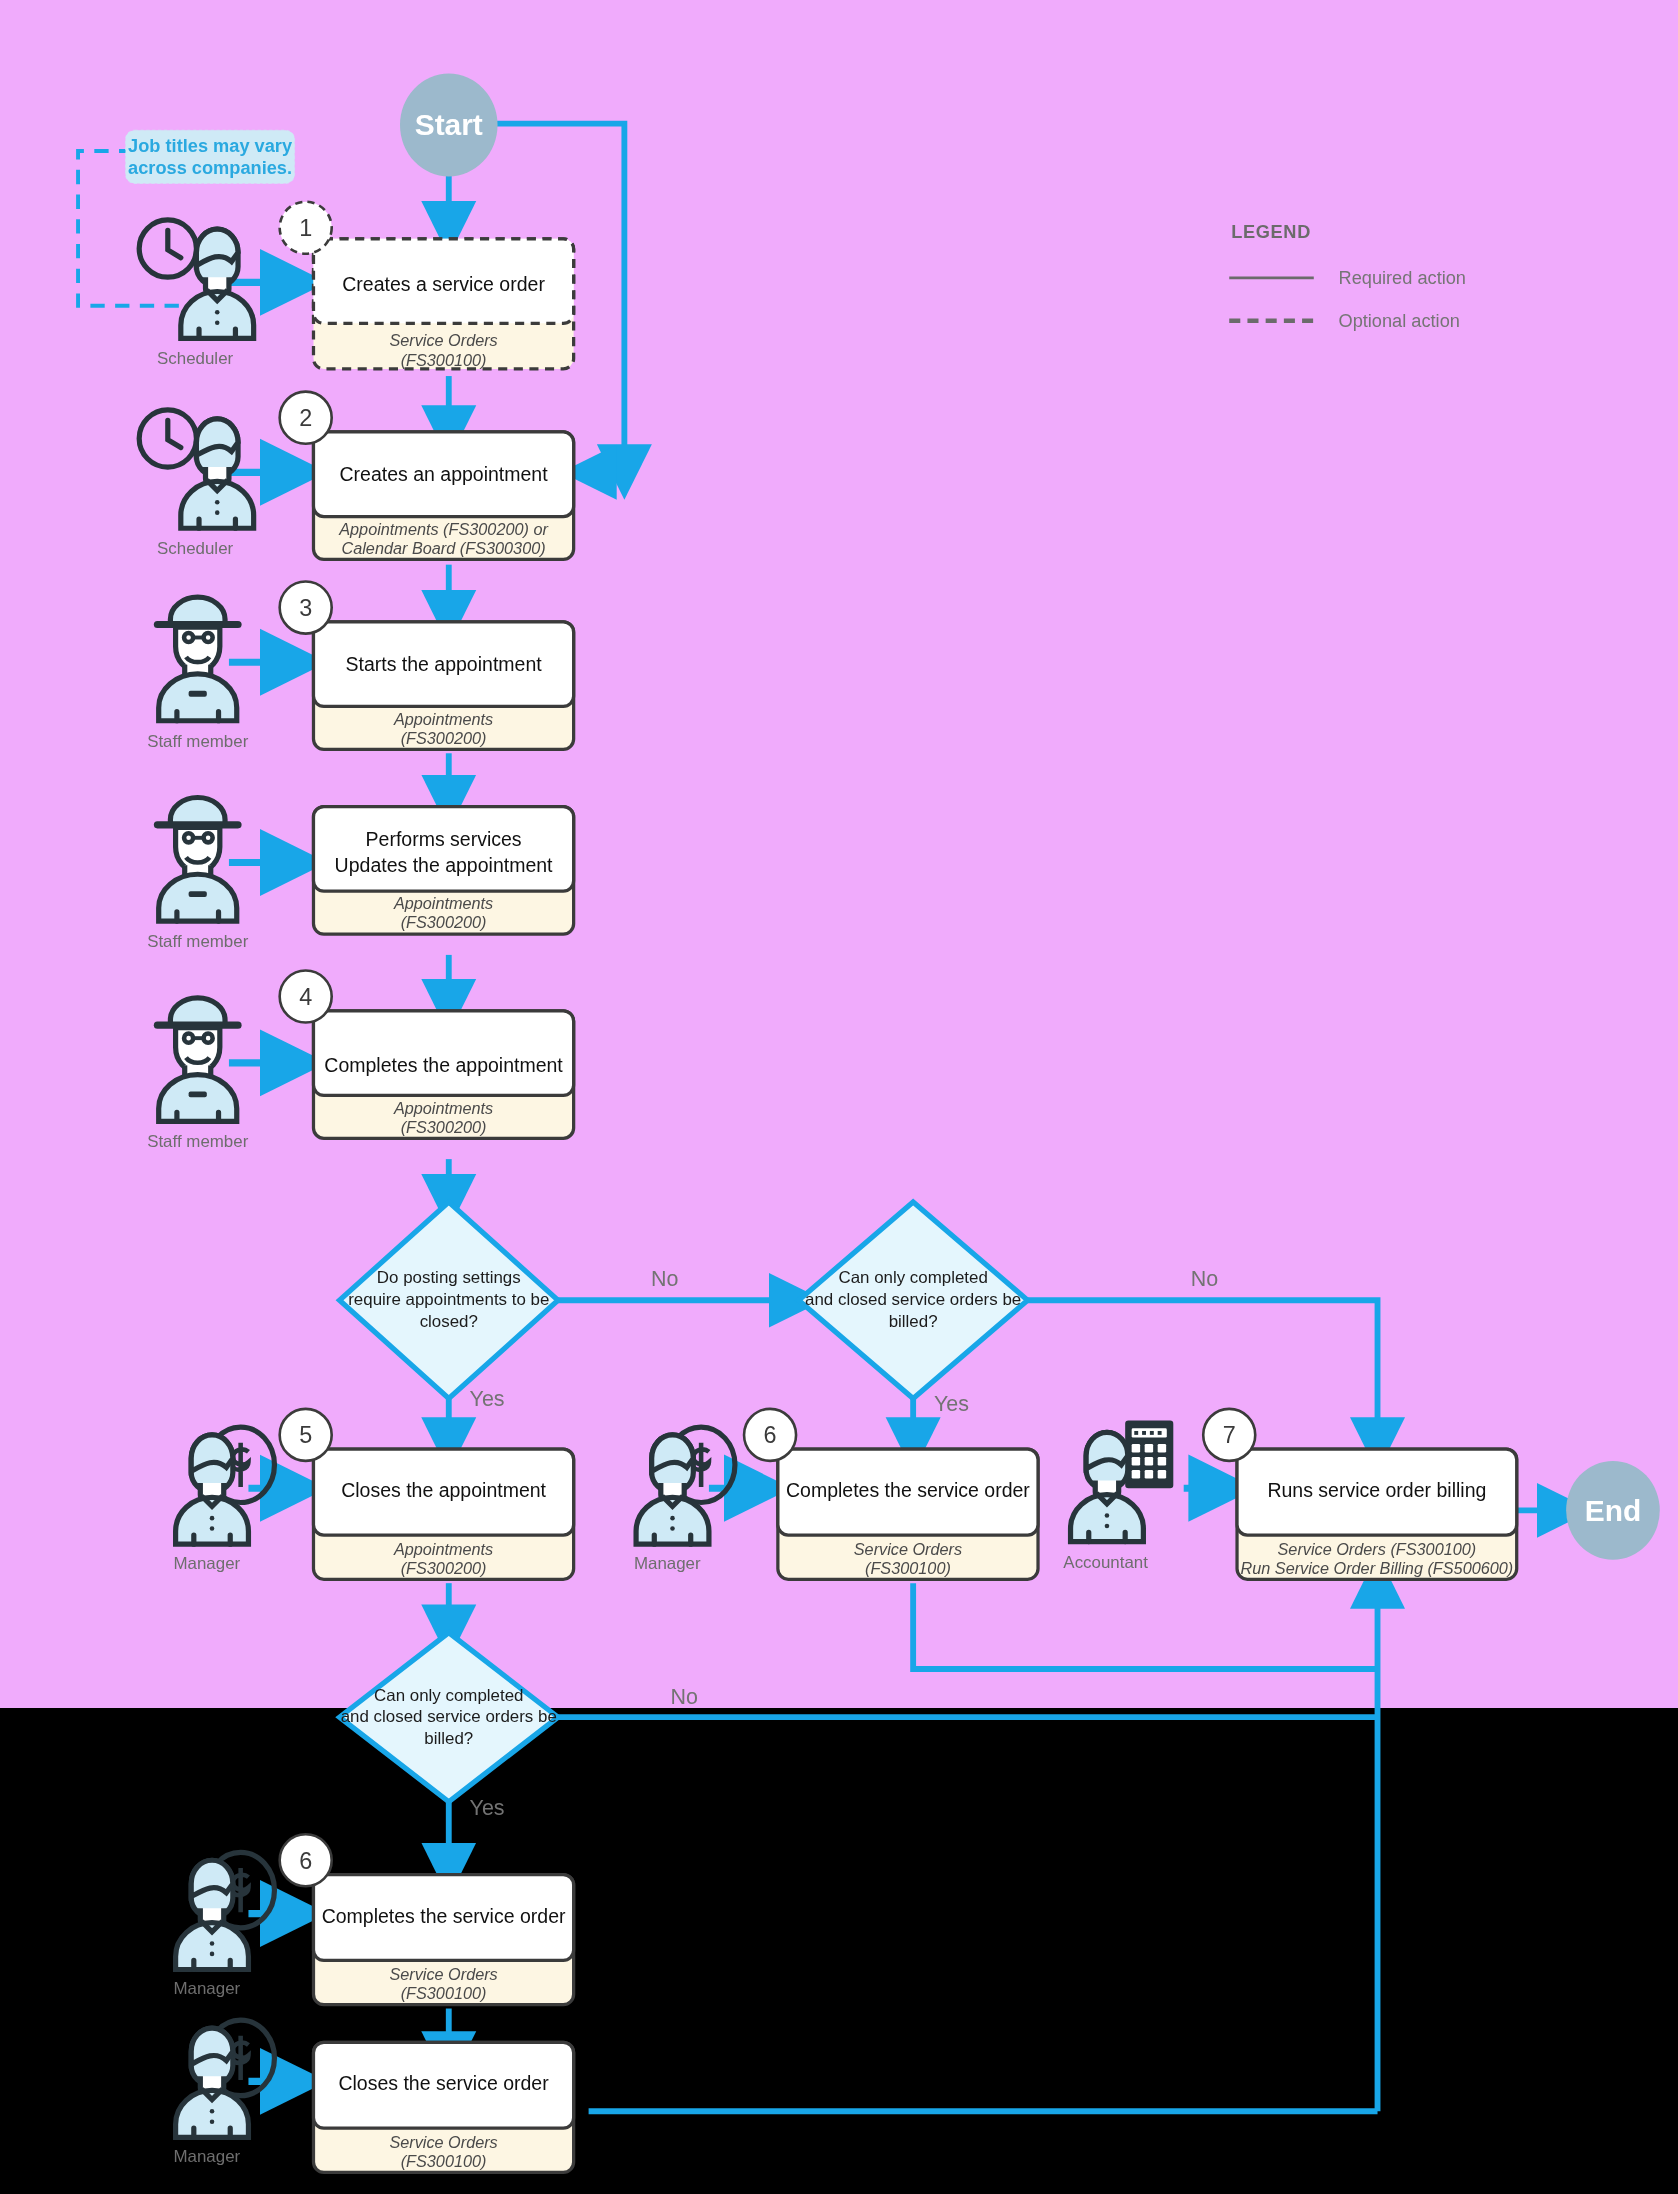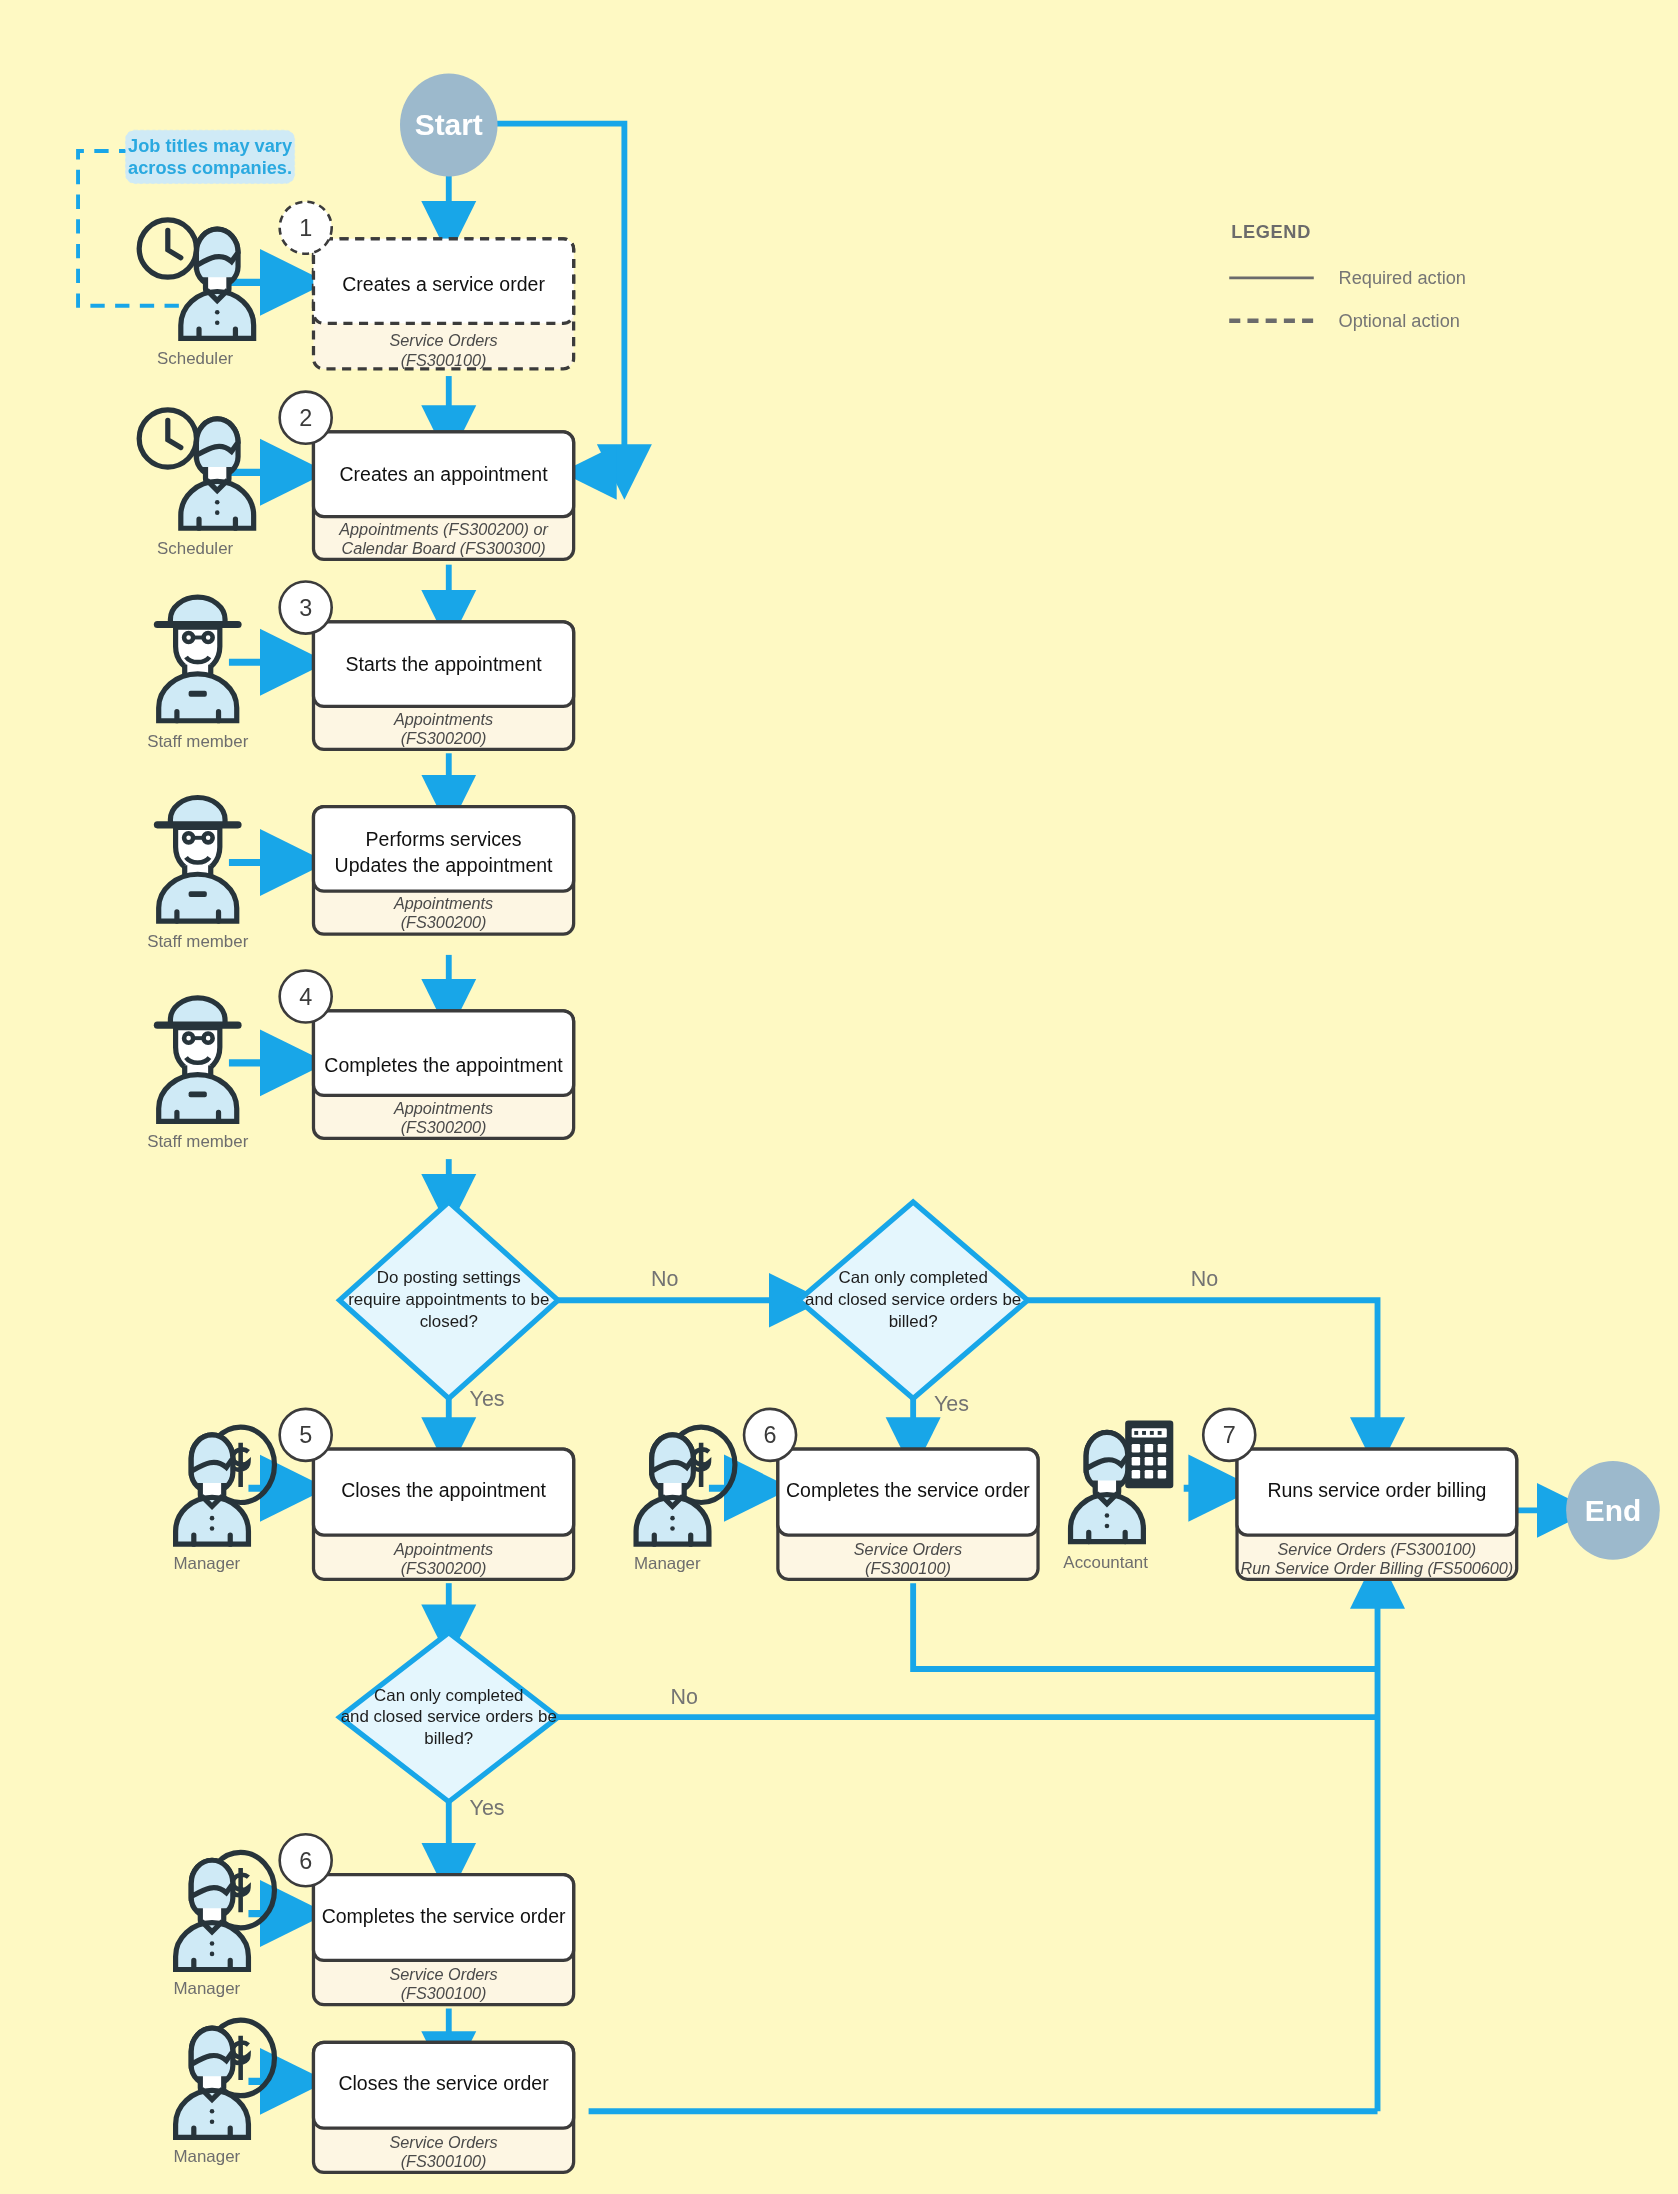--- a/index.html
+++ b/index.html
@@ -5,7 +5,7 @@
   html,body{margin:0;padding:0;background:#000;}
   body{width:1678px;height:2194px;overflow:hidden;
        font-family:"Liberation Sans","DejaVu Sans",sans-serif;}
-  #stage{position:relative;width:1678px;height:2194px;background:#fef9c3;}
+  #stage{position:relative;width:1678px;height:1708px;background:#f0abfc;}
   svg.layer{position:absolute;left:0;top:0;width:1678px;height:2194px;}
 
   

